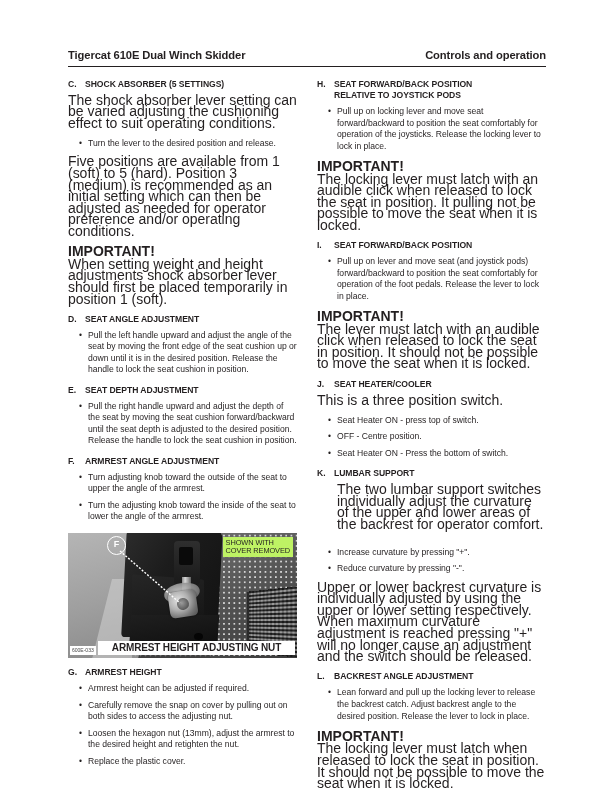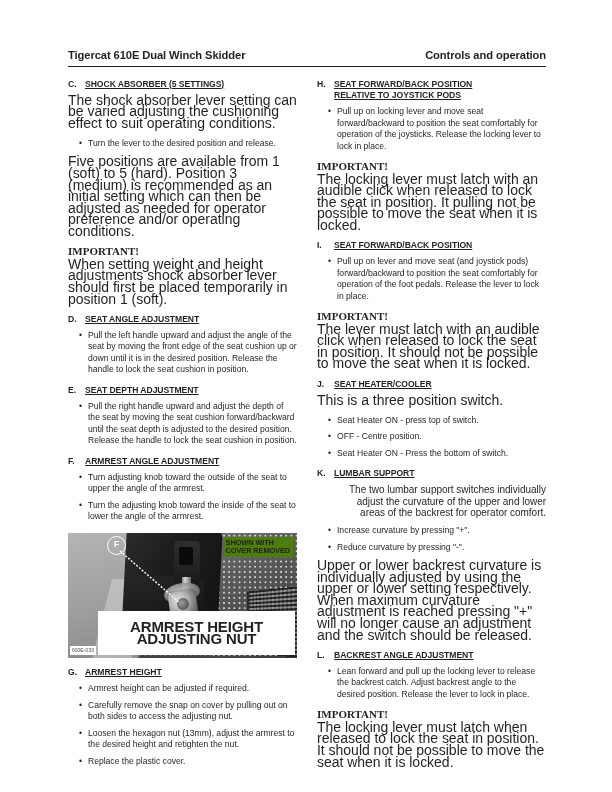--- a/index.html
+++ b/index.html
@@ -70,7 +70,7 @@
     width: 17px;
     flex: 0 0 17px;
   }
-  .sec .tx { flex: 1 1 auto; text-decoration: underline; }
+  .sec .tx { flex: 1 1 auto; }
 
   .para {
     font-size: 14px;

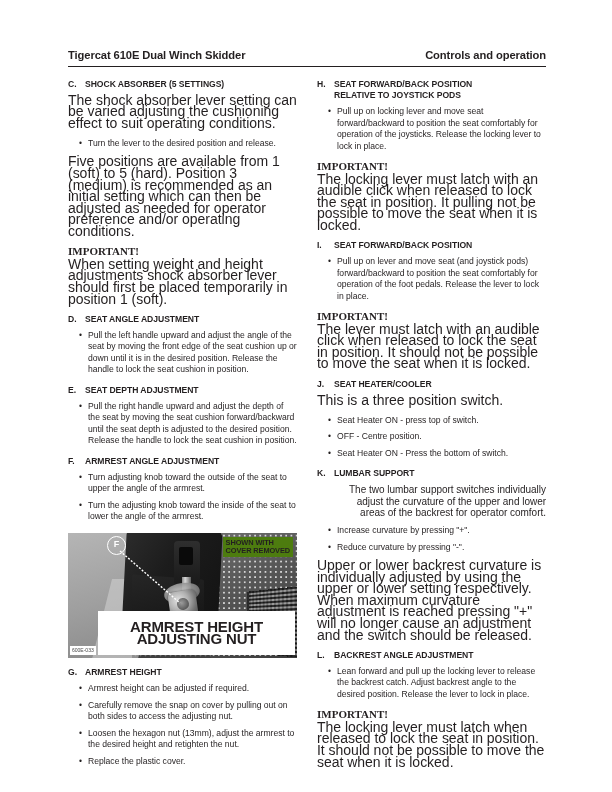--- a/index.html
+++ b/index.html
@@ -79,12 +79,11 @@
     letter-spacing: -0.02px;
   }
   .imp {
-    font-size: 11px;
+    font-size: 14px;
     font-weight: bold;
     line-height: 11.6px;
     margin-bottom: 1px;
     margin-top: 8.5px;
-    font-family: Liberation Serif, serif;
   }
   .imp + .para { margin-top: 0; }
 

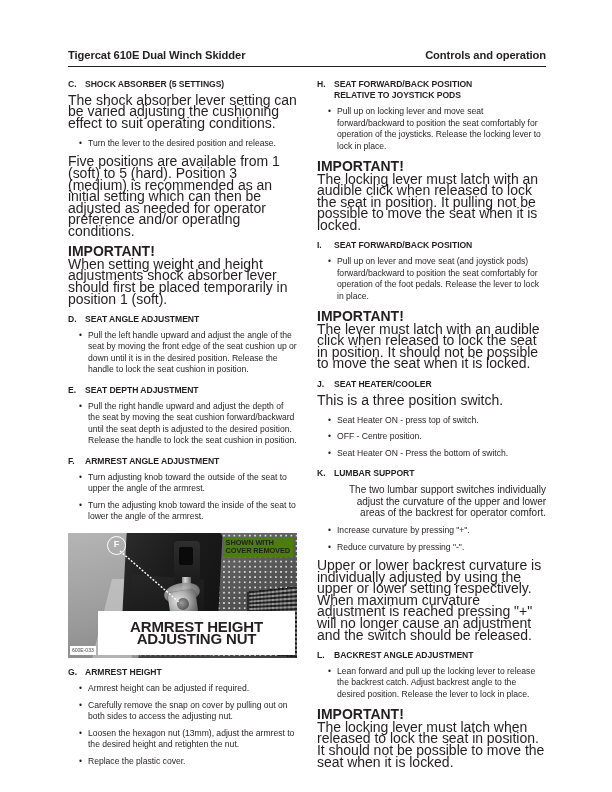--- a/index.html
+++ b/index.html
@@ -109,12 +109,11 @@
     line-height: 11.6px;
   }
   .indent-para {
-    font-size: 10px;
+    font-size: 14px;
     line-height: 11.6px;
     padding-left: 20px;
-    margin-bottom: 6px;
+    margin-bottom: 16px;
     letter-spacing: -0.02px;
-    text-align: right;
   }
 
   

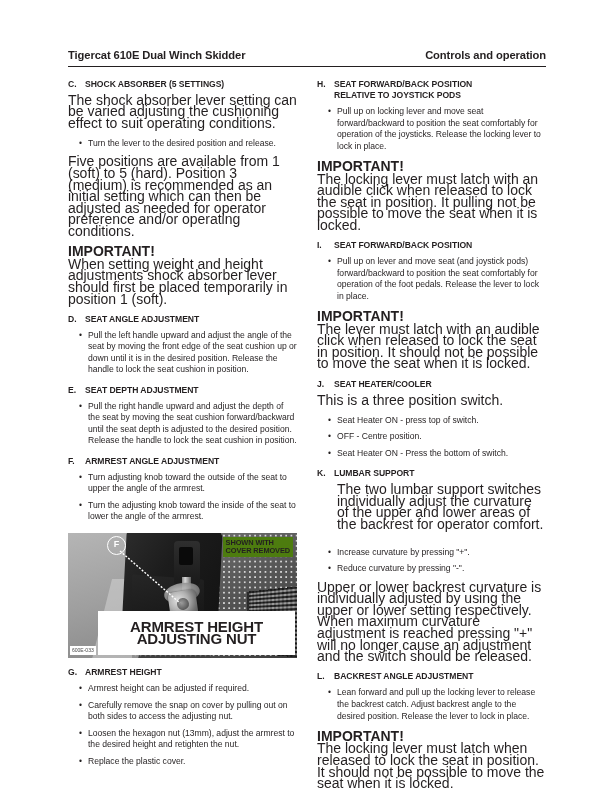--- a/index.html
+++ b/index.html
@@ -272,10 +272,10 @@
     position: absolute;
     right: 4px;
     top: 4px;
-    background: #4d7c0f;
+    background: #bef264;
     color: #231f20;
     font-size: 7.4px;
-    font-weight: bold;
+    font-weight: normal;
     line-height: 8.4px;
     letter-spacing: -0.1px;
     padding: 1.5px 3px 2px 3px;

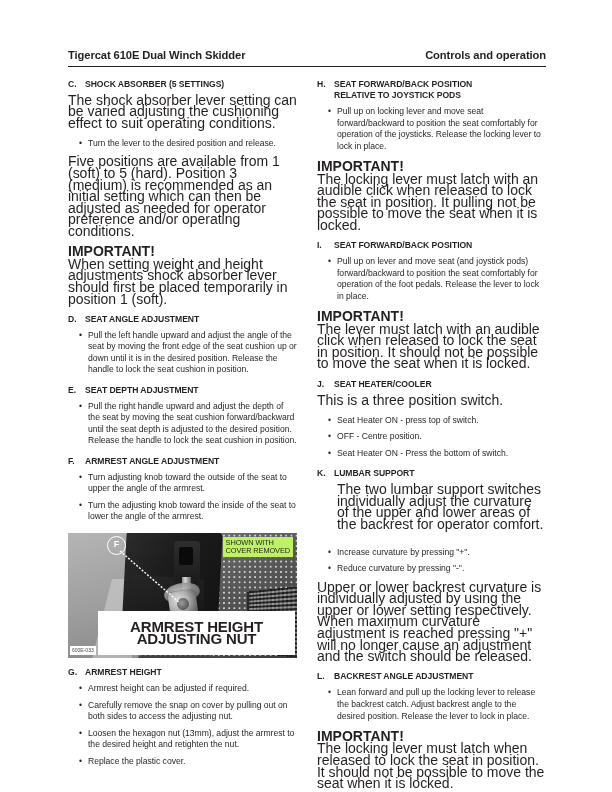--- a/index.html
+++ b/index.html
@@ -288,12 +288,12 @@
     bottom: 3px;
     background: #ffffff;
     color: #231f20;
-    font-size: 15px;
+    font-size: 10px;
     font-weight: bold;
     line-height: 12px;
     letter-spacing: -0.15px;
     text-align: center;
-    padding: 10px 2px;
+    padding: 1px 2px;
   }
   .fig-id {
     position: absolute;

